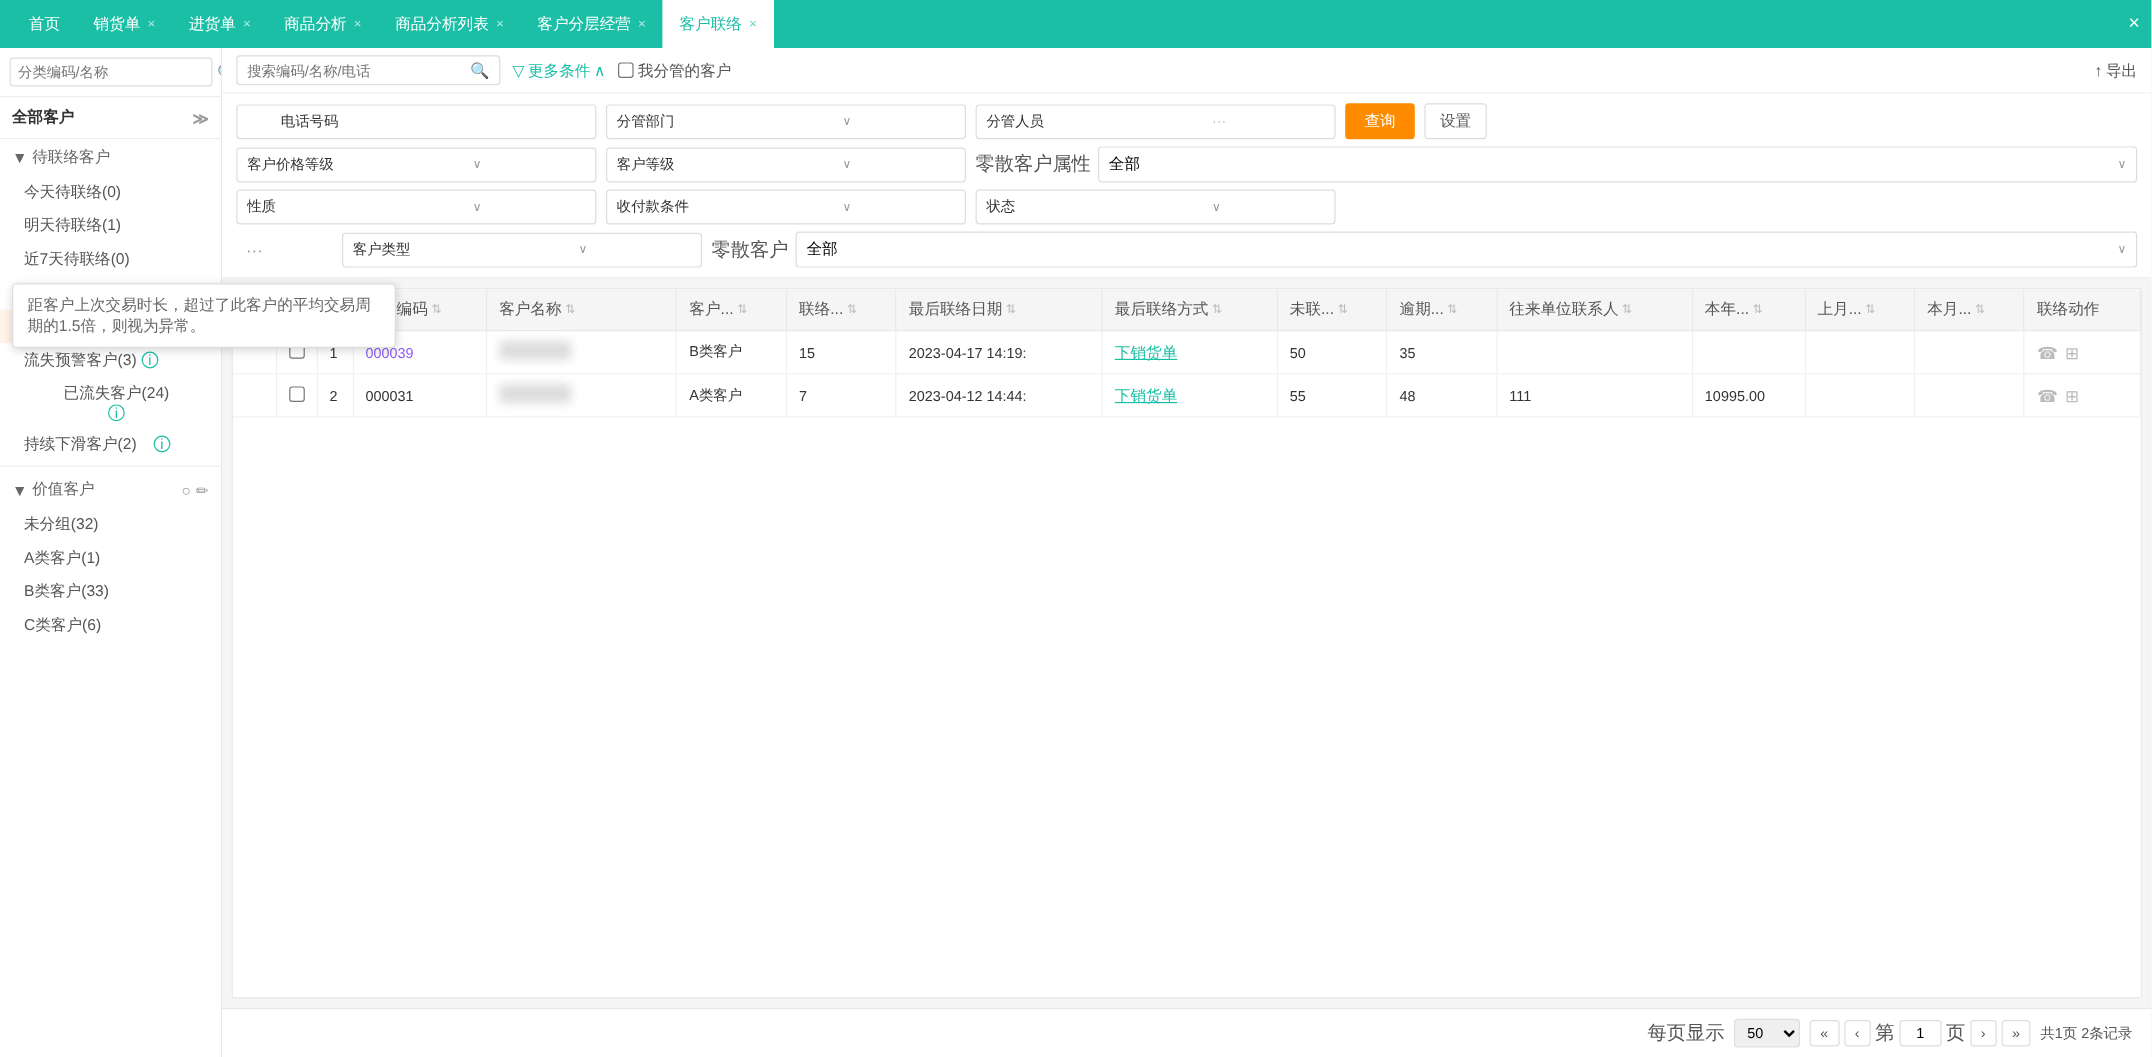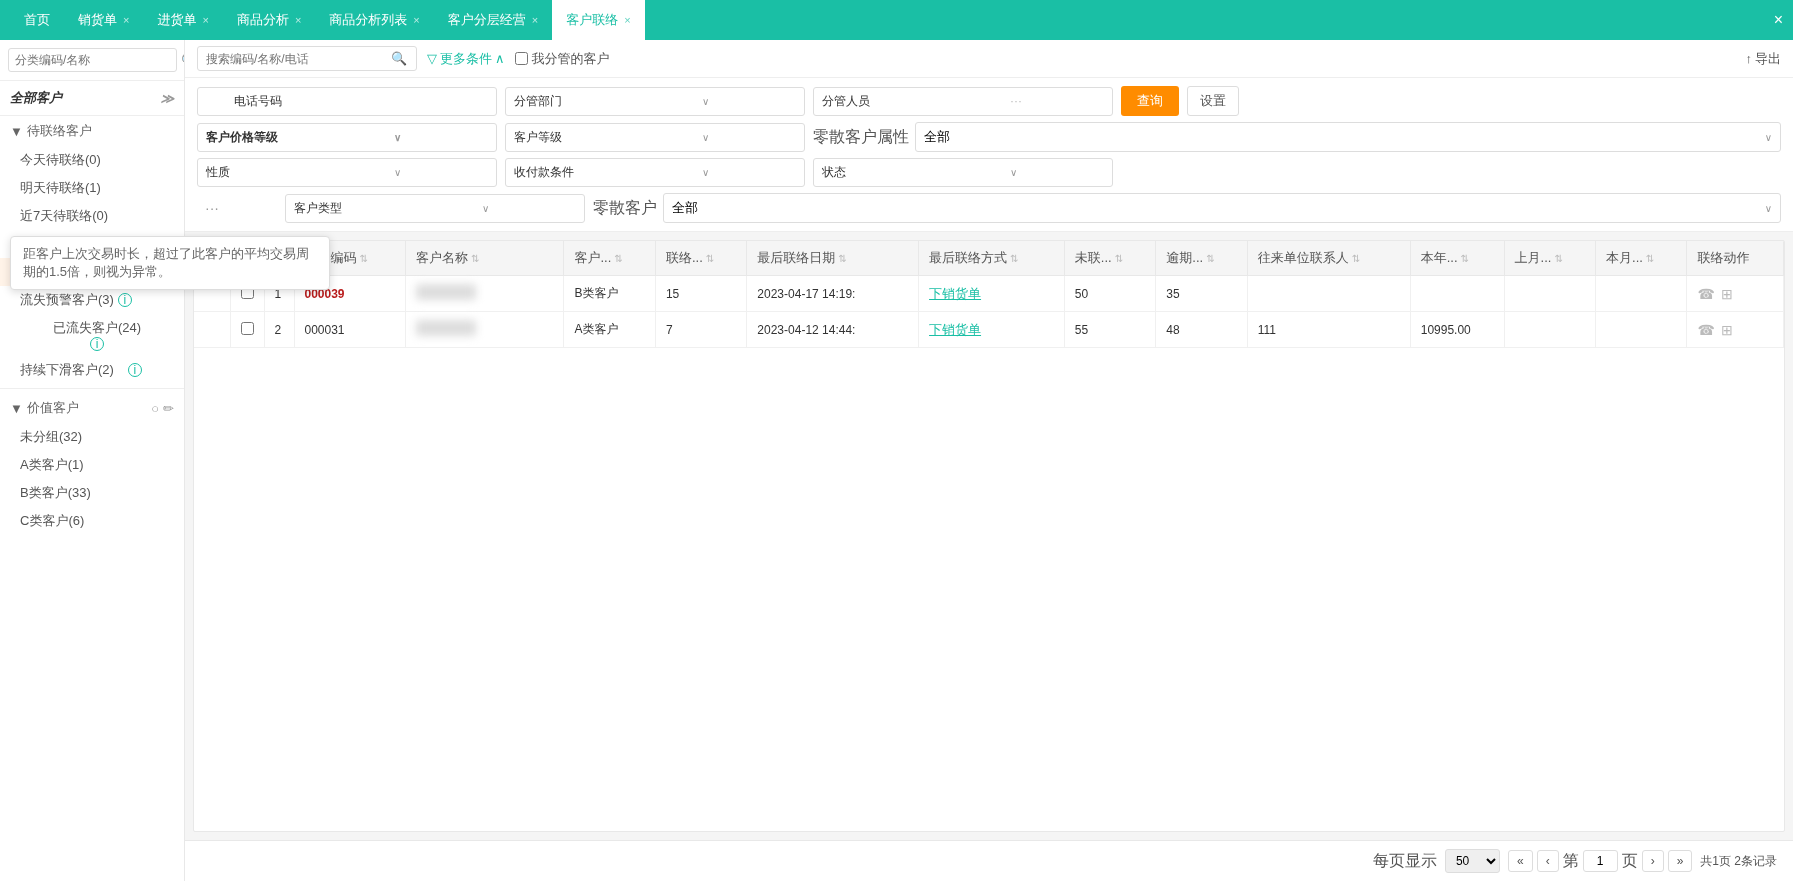--- a/index.html
+++ b/index.html
@@ -73,7 +73,6 @@
       font-weight: bold;
       color: #333;
       border-bottom: 1px solid #eee;
-      font-style: italic;
     }
     .sidebar-header .collapse-icon { margin-left: auto; color: #999; cursor: pointer; }
 

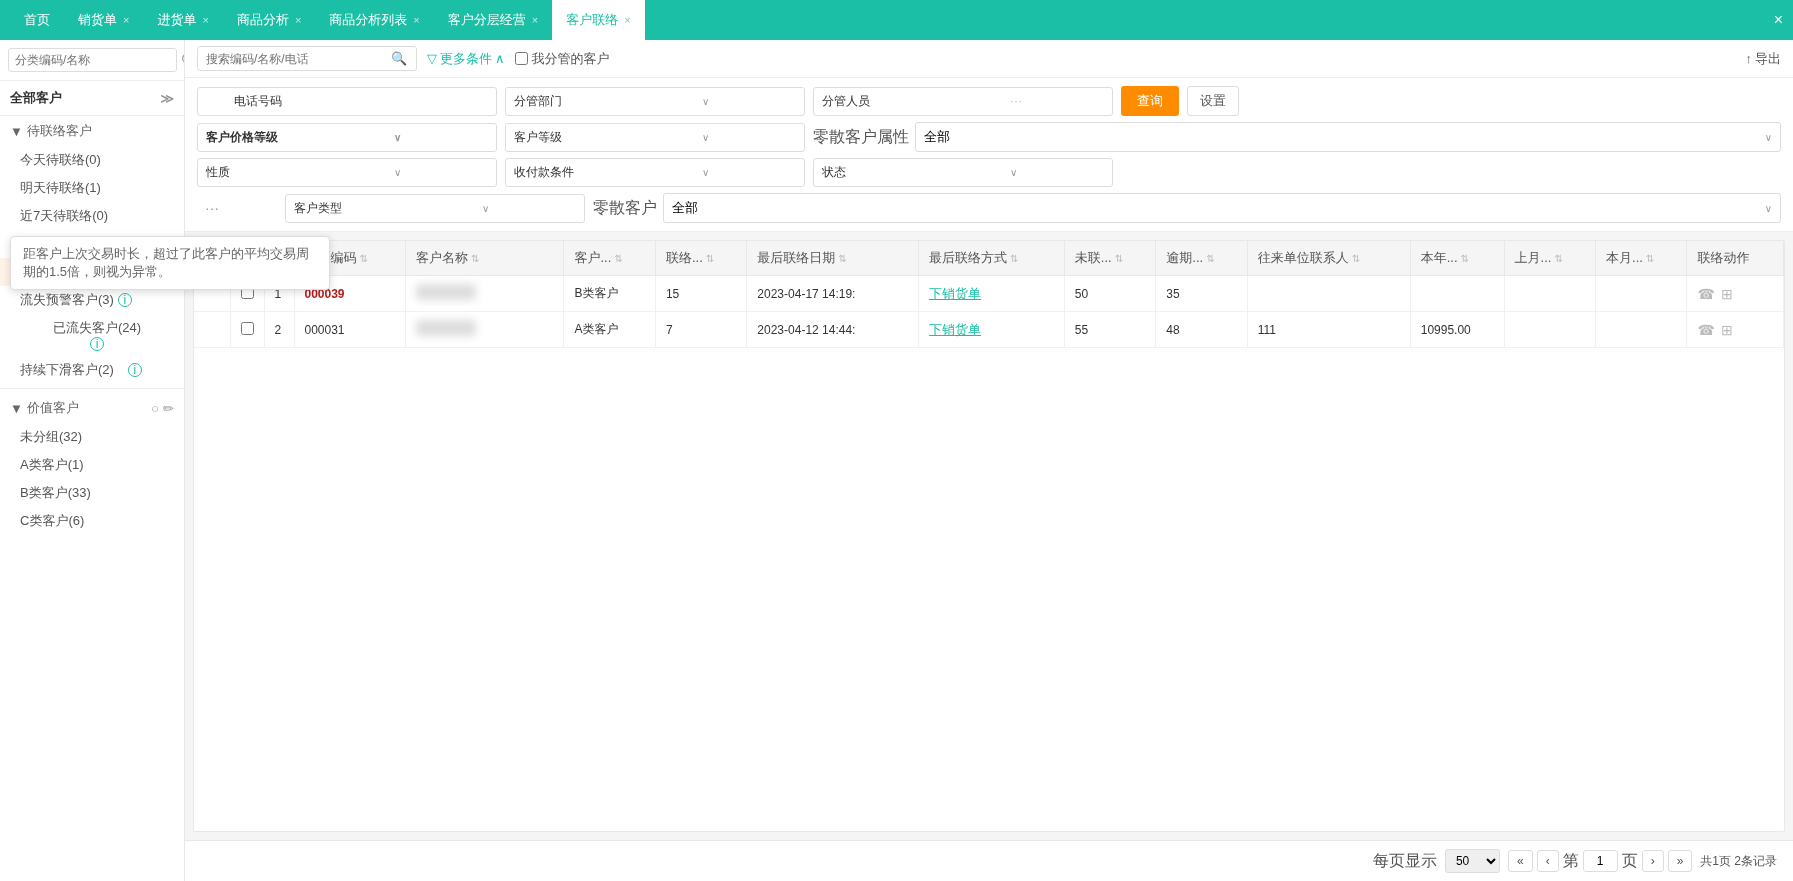--- a/index.html
+++ b/index.html
@@ -487,7 +487,7 @@
       </div>
 
       <div class="adv-filter-row">
-        <div class="filter-field" style="max-width:300px;font-weight:bold;">
+        <div class="filter-field" style="max-width:300px;">
           <span class="field-label">客户价格等级</span>
           <span style="flex:1"></span>
           <span class="arrow-down">∨</span>

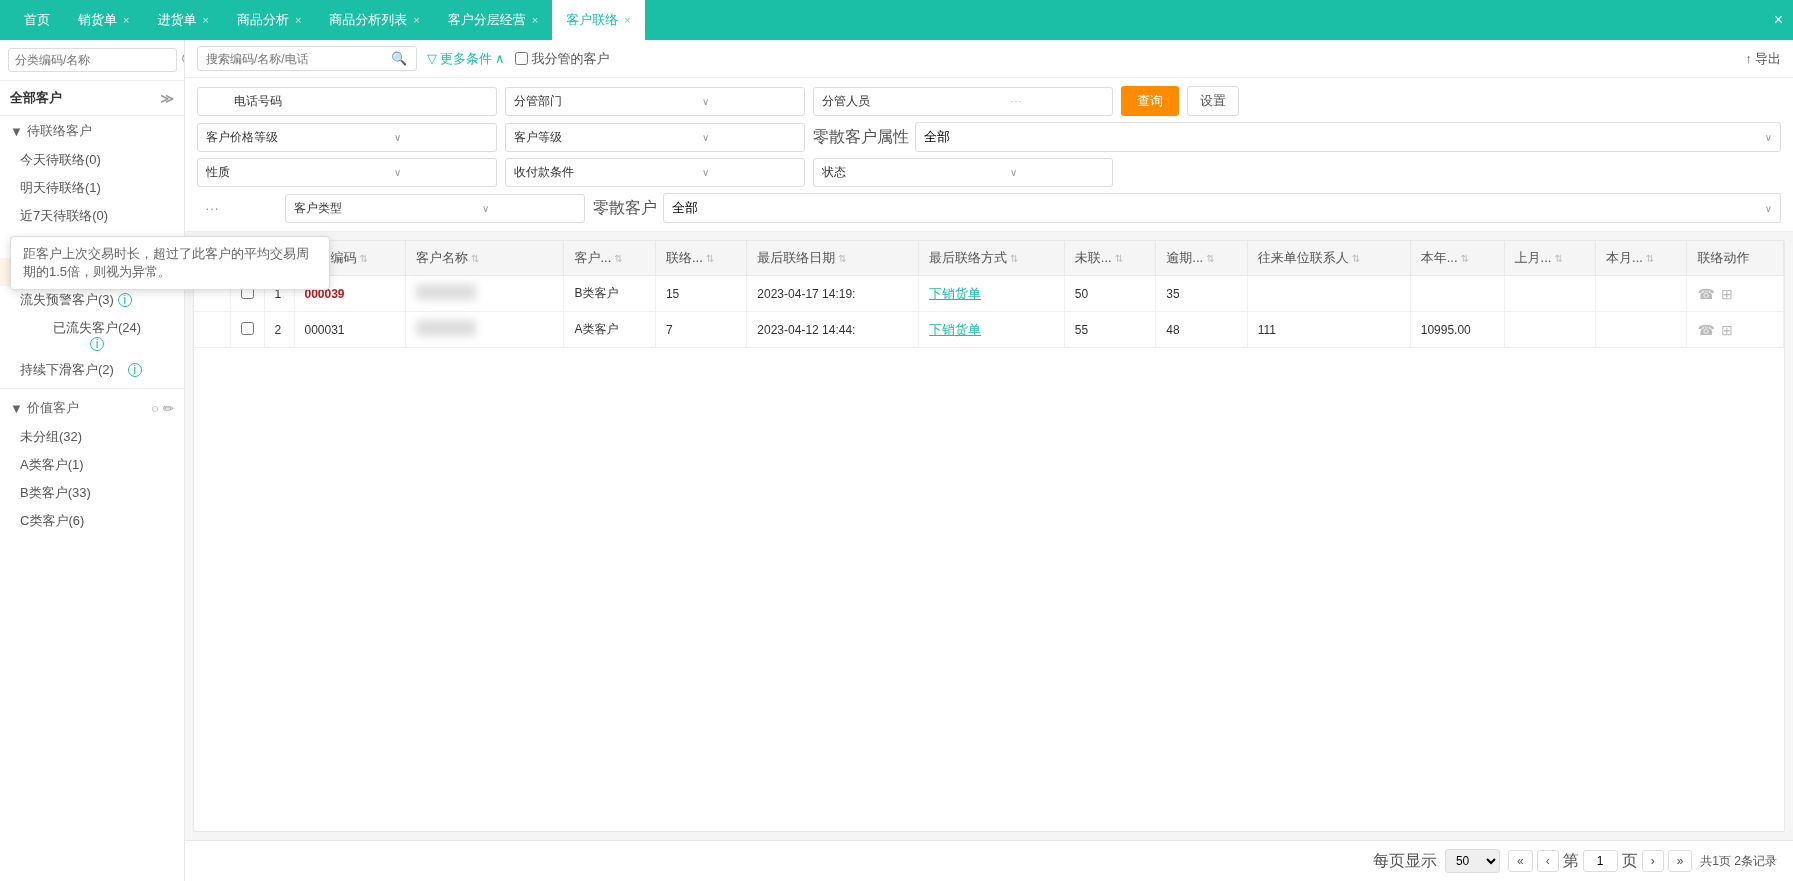--- a/index.html
+++ b/index.html
@@ -644,7 +644,7 @@
     <td></td>
     <td><input type="checkbox" style=""></td>
     <td>1</td>
-    <td style="color:#b91c1c;font-weight:bold;">000039</td>
+    <td style="color:#8b5cf6;">000039</td>
     <td><span class="blurred"></span></td>
     <td>B类客户</td>
     <td>15</td>

